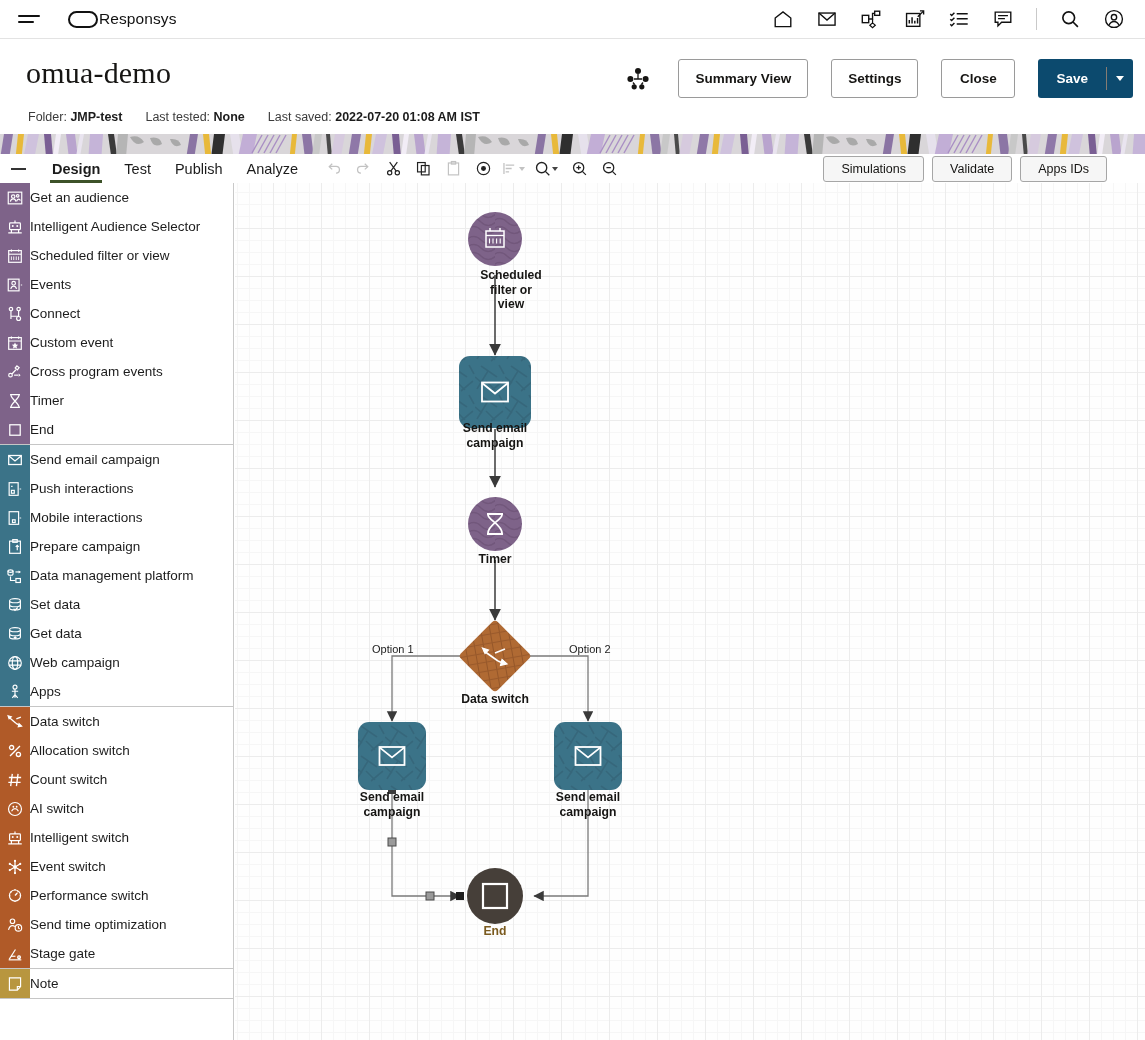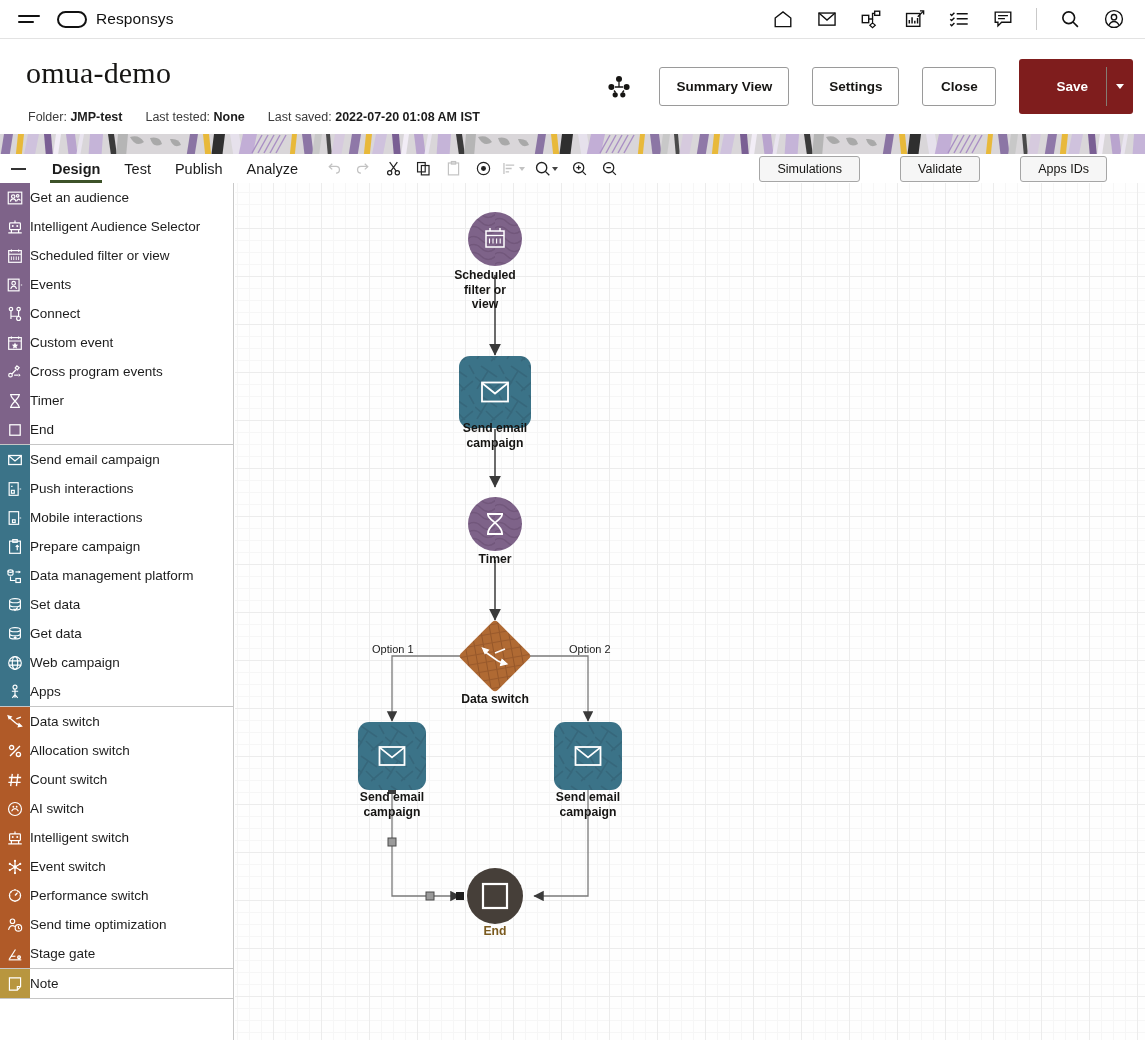--- a/index.html
+++ b/index.html
@@ -24,7 +24,7 @@
   .hamburger i { display: block; height: 2px; background: #111; border-radius: 1px; }
   .hamburger i:nth-child(1) { width: 22px; }
   .hamburger i:nth-child(2) { width: 16px; }
-  .brand { display: flex; align-items: center; margin-left: 17px; gap: 9px; }
+  .brand { display: flex; align-items: center; margin-left: 28px; gap: 1px; }
   .oracle-mark {
     width: 30px; height: 17px; border: 2.6px solid #111; border-radius: 9px;
   }

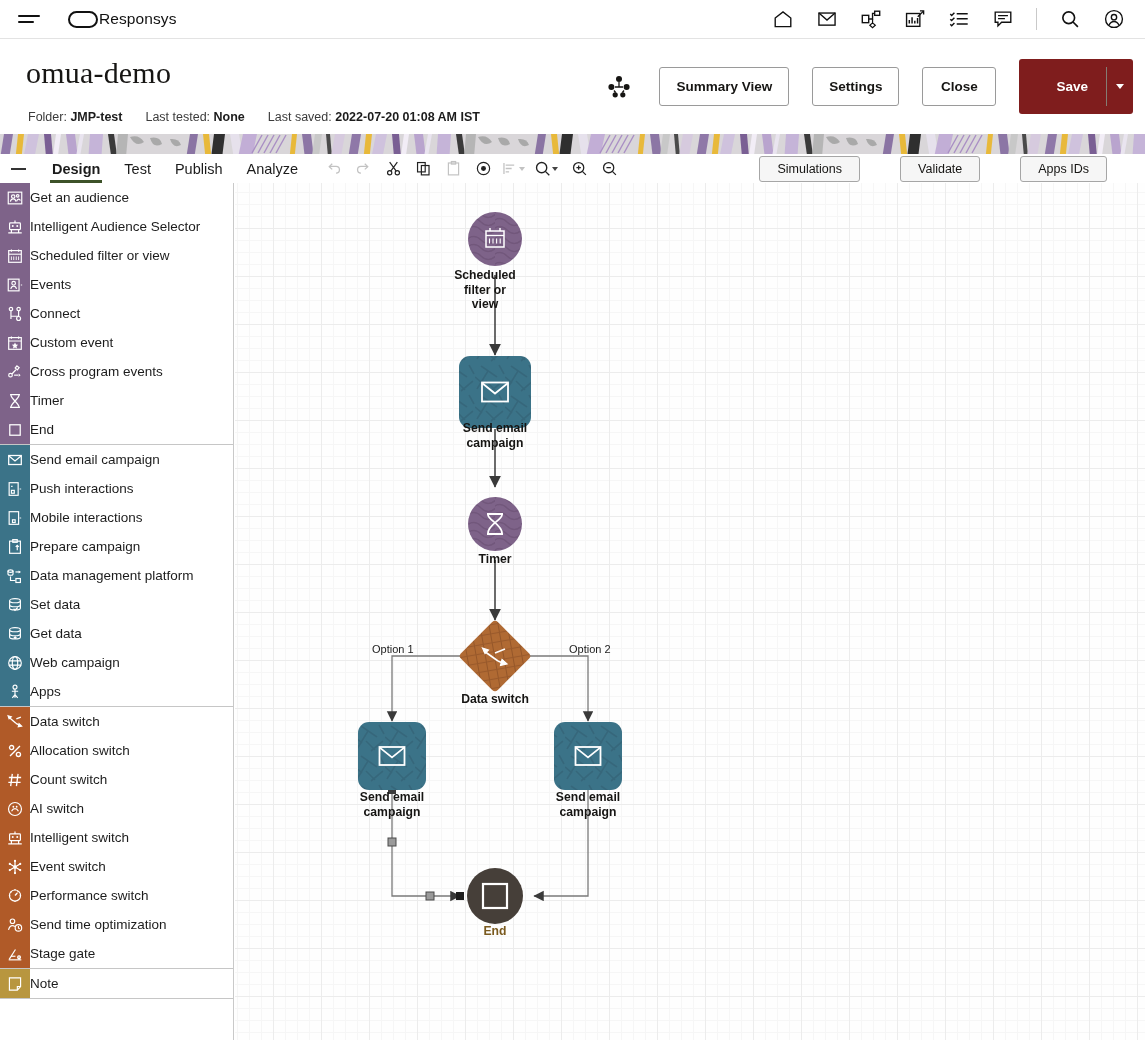--- a/index.html
+++ b/index.html
@@ -51,7 +51,7 @@
     color: #161513; cursor: pointer; font-family: "Liberation Sans", sans-serif;
     display: flex; align-items: center; justify-content: center;
   }
-  .splitbtn { display: flex; height: 55px; background: #7f1d1d; border-radius: 3px; overflow: hidden; padding-left: 19px; }
+  .splitbtn { display: flex; height: 39px; background: #0c4a6e; border-radius: 3px; overflow: hidden; }
   .splitbtn .main { display: flex; align-items: center; justify-content: center; padding: 0 18px;
     color: #fff; font-size: 13.5px; font-weight: bold; cursor: pointer; }
   .splitbtn .divider { width: 1px; background: #857c73; margin: 8px 0; }

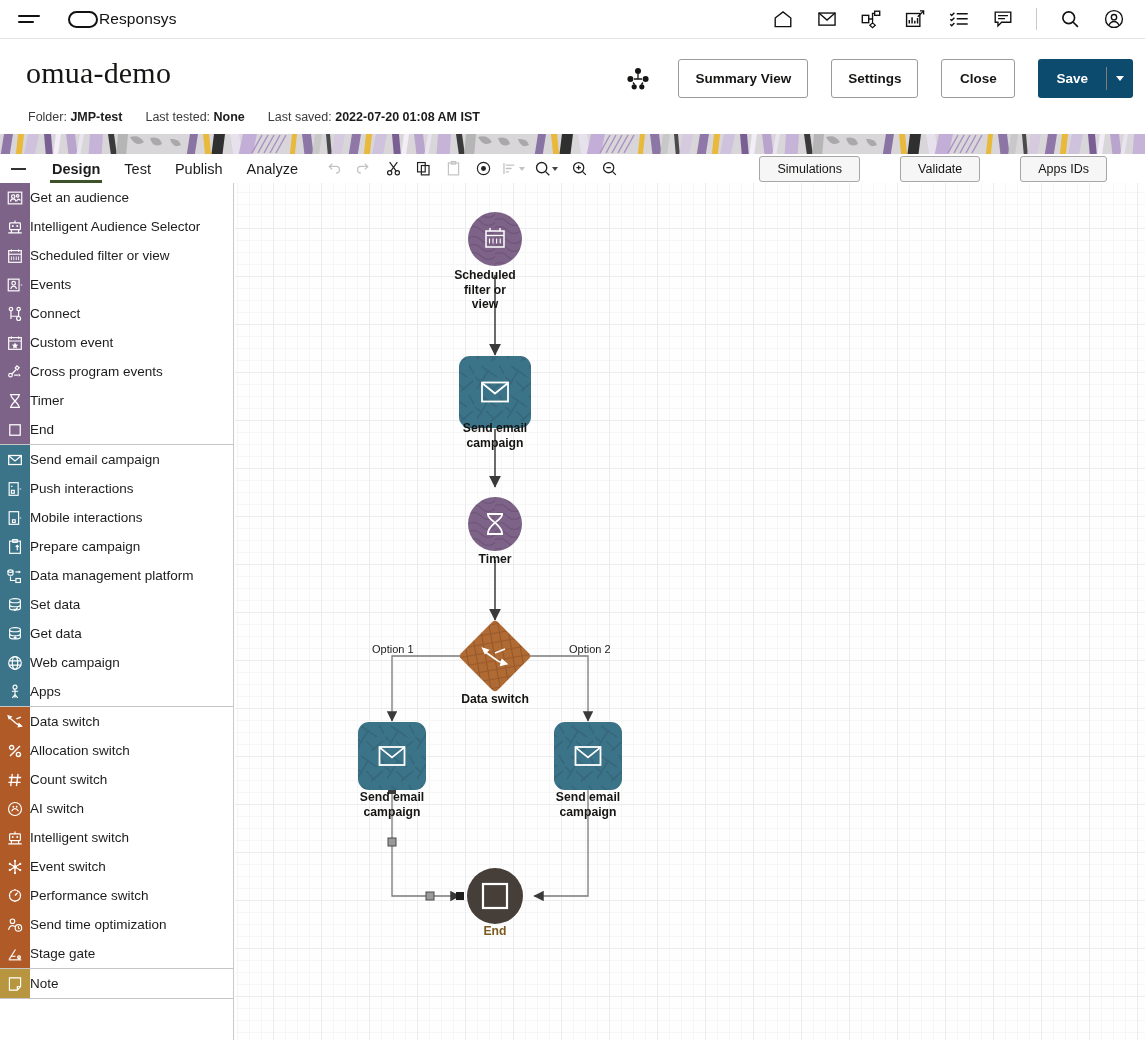--- a/index.html
+++ b/index.html
@@ -82,7 +82,7 @@
   .toolbar-right { margin-left: auto; display: flex; align-items: center; gap: 8px; padding-right: 12px; }
   .btn-sm { height: 26px; padding: 0 17px; background: #f6f6f6; border: 1px solid #a6a6a6; border-radius: 3px;
     font-size: 12.5px; color: #161513; cursor: pointer; font-family: "Liberation Sans", sans-serif;
-    display: flex; align-items: center; justify-content: center; margin-left: 32px; }
+    display: flex; align-items: center; justify-content: center; }
 
   
   .sidebar { position: absolute; top: 183px; left: 0; width: 234px; height: 857px; background: #fff;

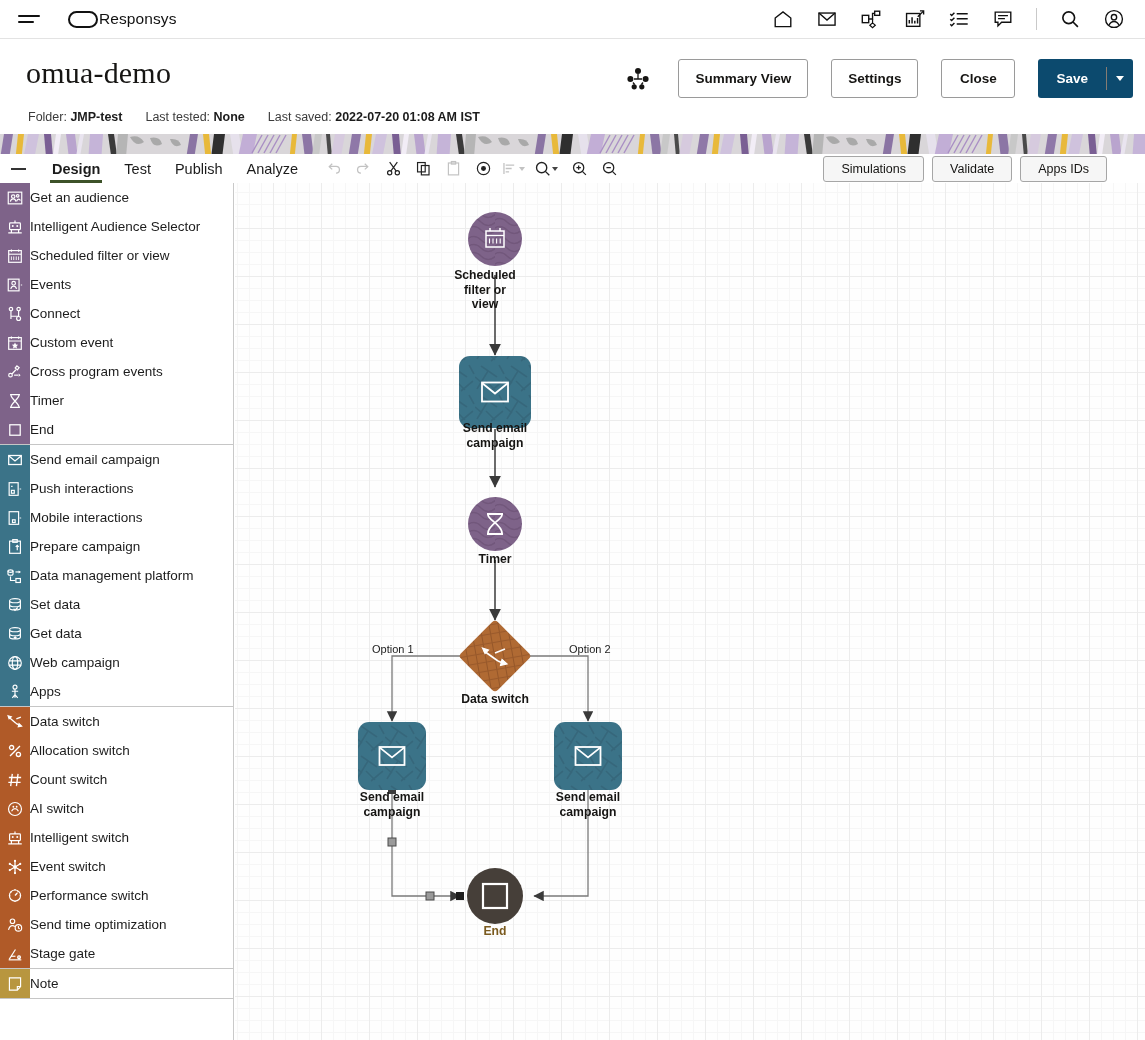--- a/index.html
+++ b/index.html
@@ -762,7 +762,7 @@
       </g>
     </svg>
 
-    <div class="node-label" style="left:185px; top:85px; width:130px;">Scheduled
+    <div class="node-label" style="left:211px; top:85px; width:130px;">Scheduled
 filter or
 view</div>
     <div class="node-label" style="left:196px; top:238px; width:128px;">Send email

